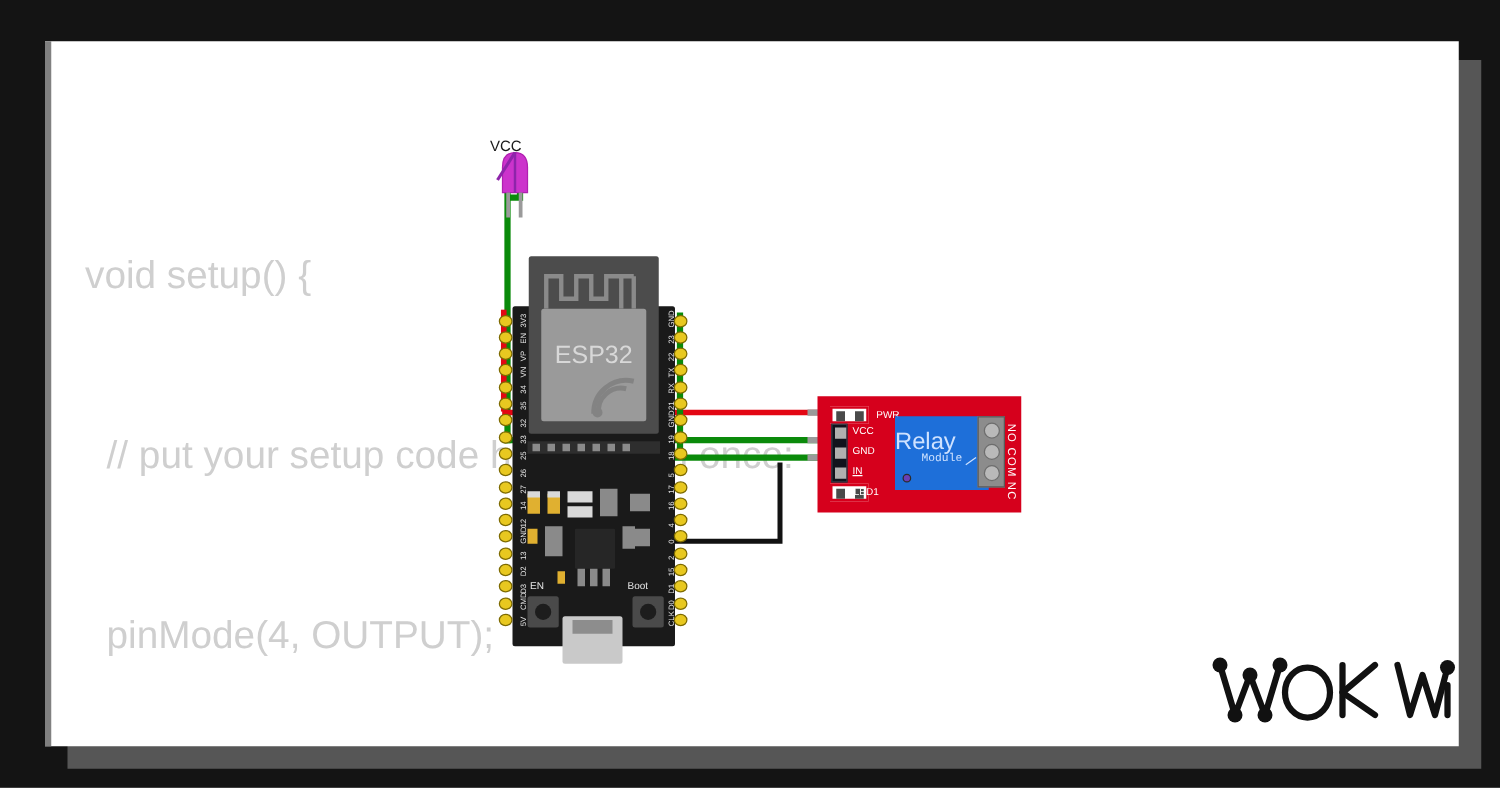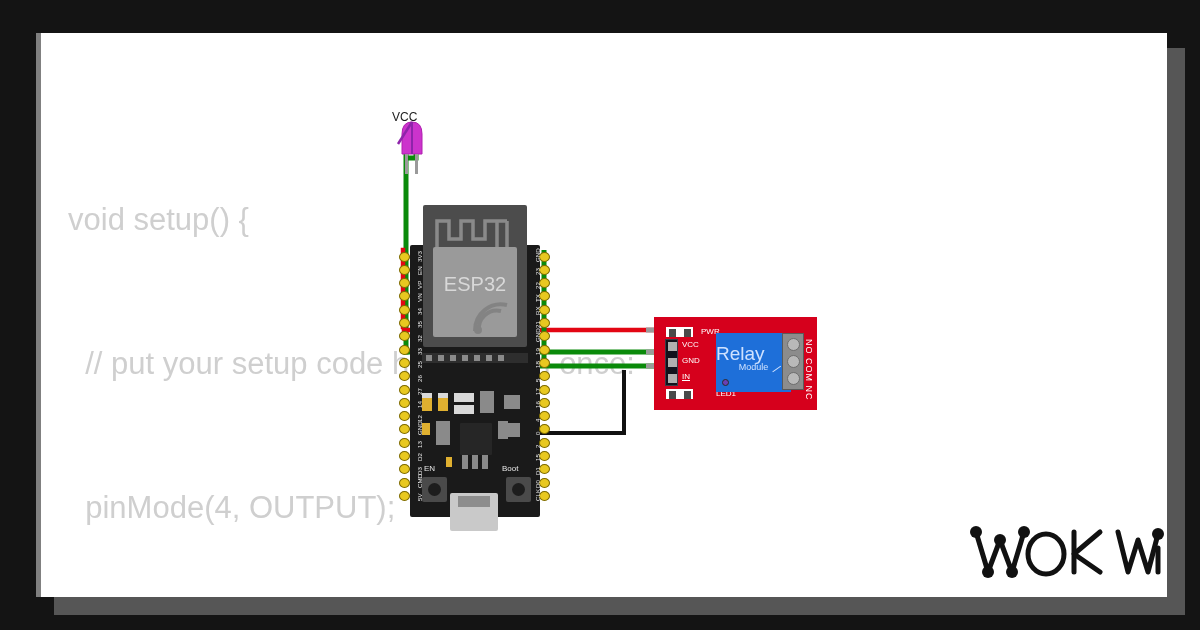--- a/index.html
+++ b/index.html
@@ -255,7 +255,7 @@
     text-align: center;
     color: #cfe2ff;
     font-size: 9px;
-    font-family: Liberation Sans, sans-serif;
+    font-family: Liberation Mono, monospace;
   }
   .relay-blue .r-dot {
     position: absolute;

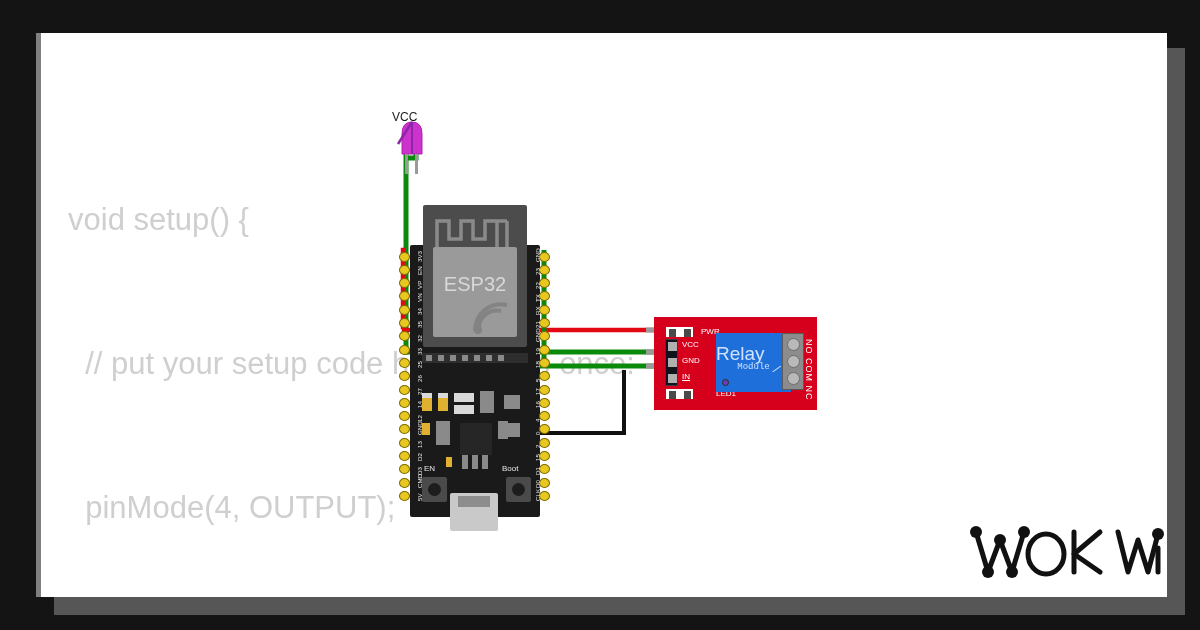--- a/index.html
+++ b/index.html
@@ -649,7 +649,7 @@
     <span class="relay-lbl" style="left:28px;top:55px;text-decoration:underline;">IN</span>
 
     <div class="relay-led" style="left:10px;top:70px;"></div>
-    <span class="relay-lbl" style="left:62px;top:72px;">LED1</span>
+    <span class="relay-lbl" style="left:29px;top:72px;">LED1</span>
 
     <div class="relay-blue">
       <div class="r-title">Relay</div>

